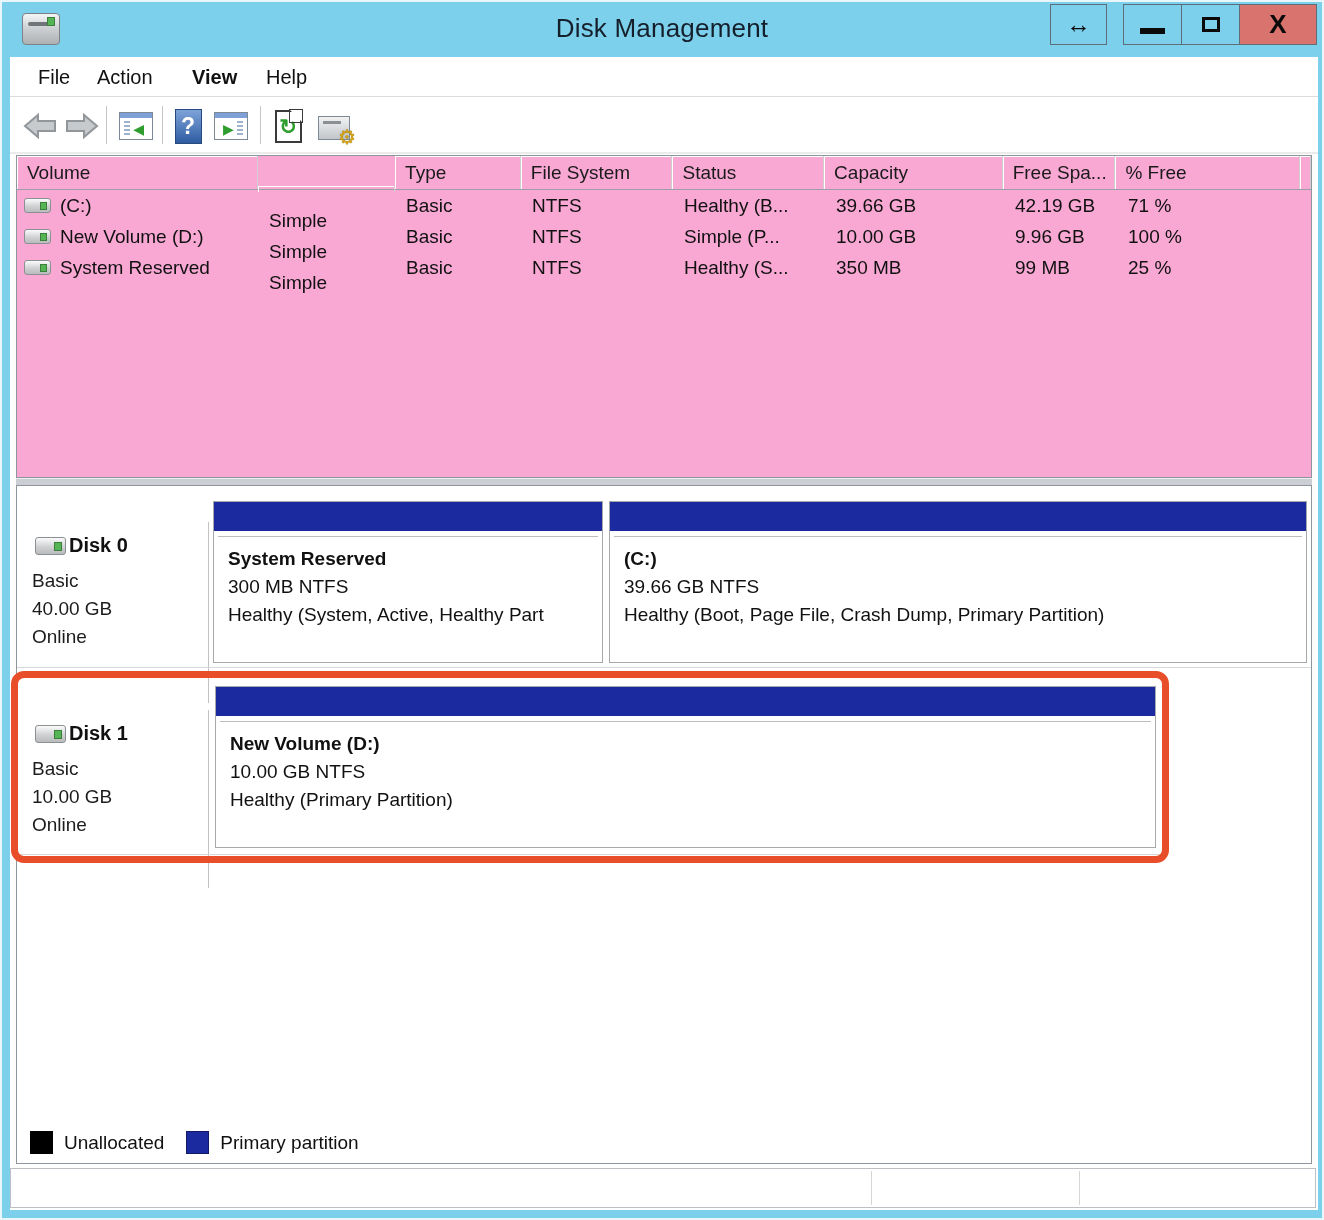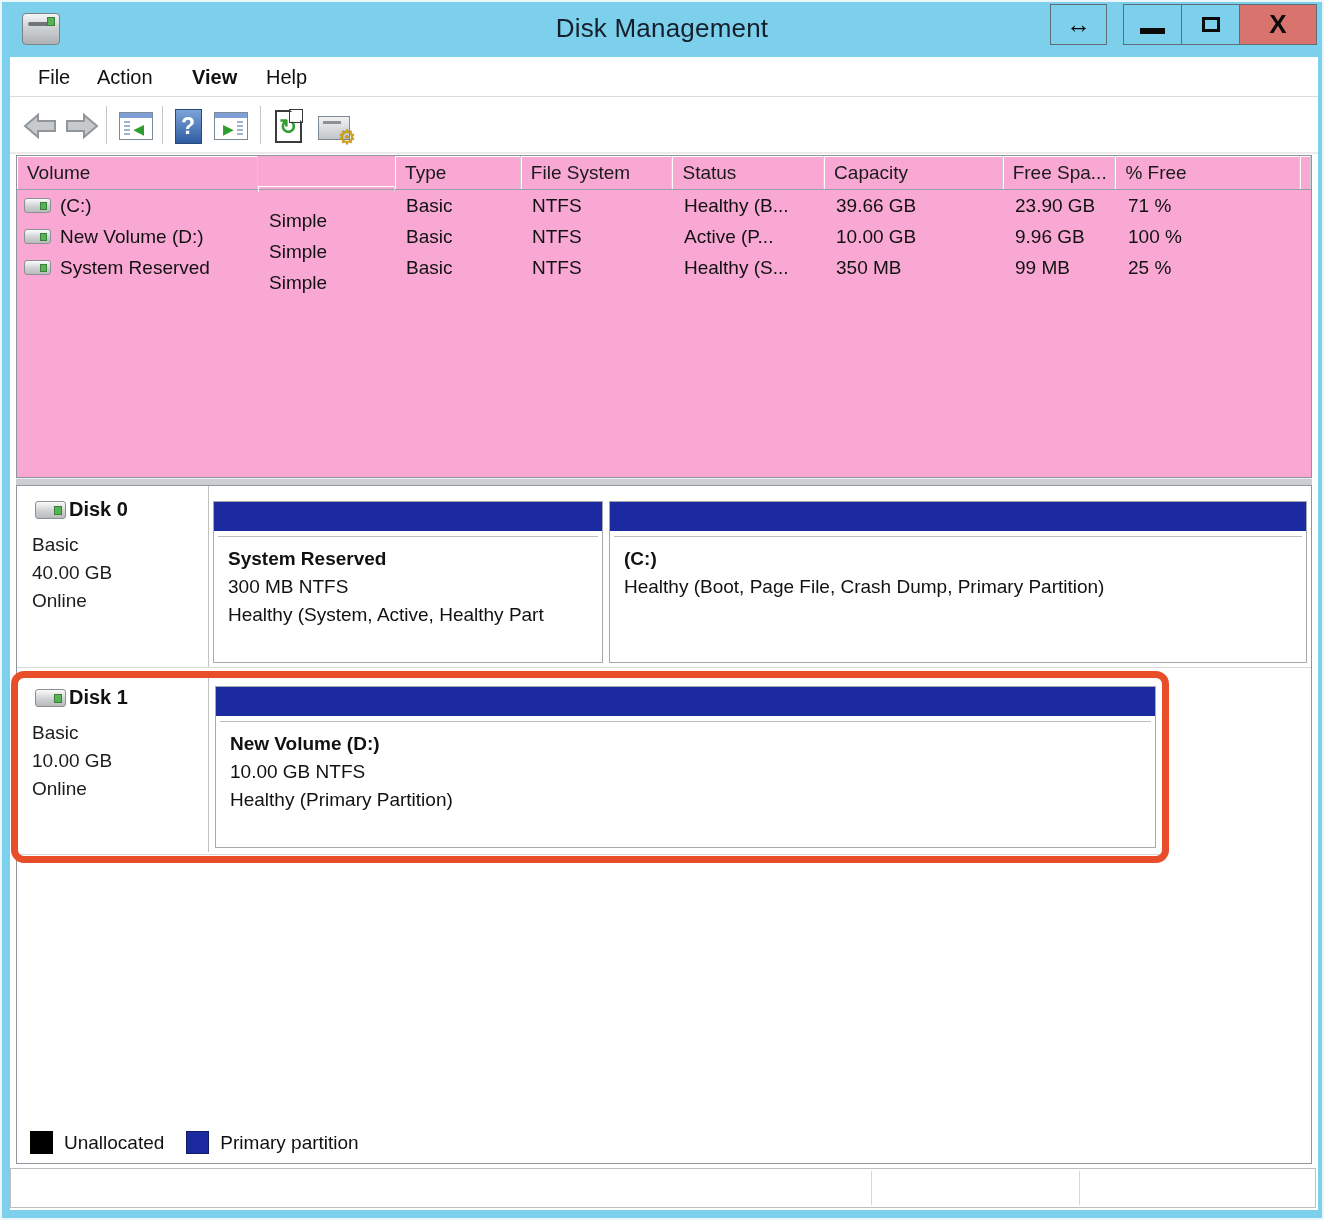--- a/index.html
+++ b/index.html
@@ -206,7 +206,7 @@
         <div class="cell c3">NTFS</div>
         <div class="cell c4">Healthy (B...</div>
         <div class="cell c5">39.66 GB</div>
-        <div class="cell c6">23.90 GB</div>
+        <div class="cell c6">42.19 GB</div>
         <div class="cell c7">71 %</div>
       </div>
 

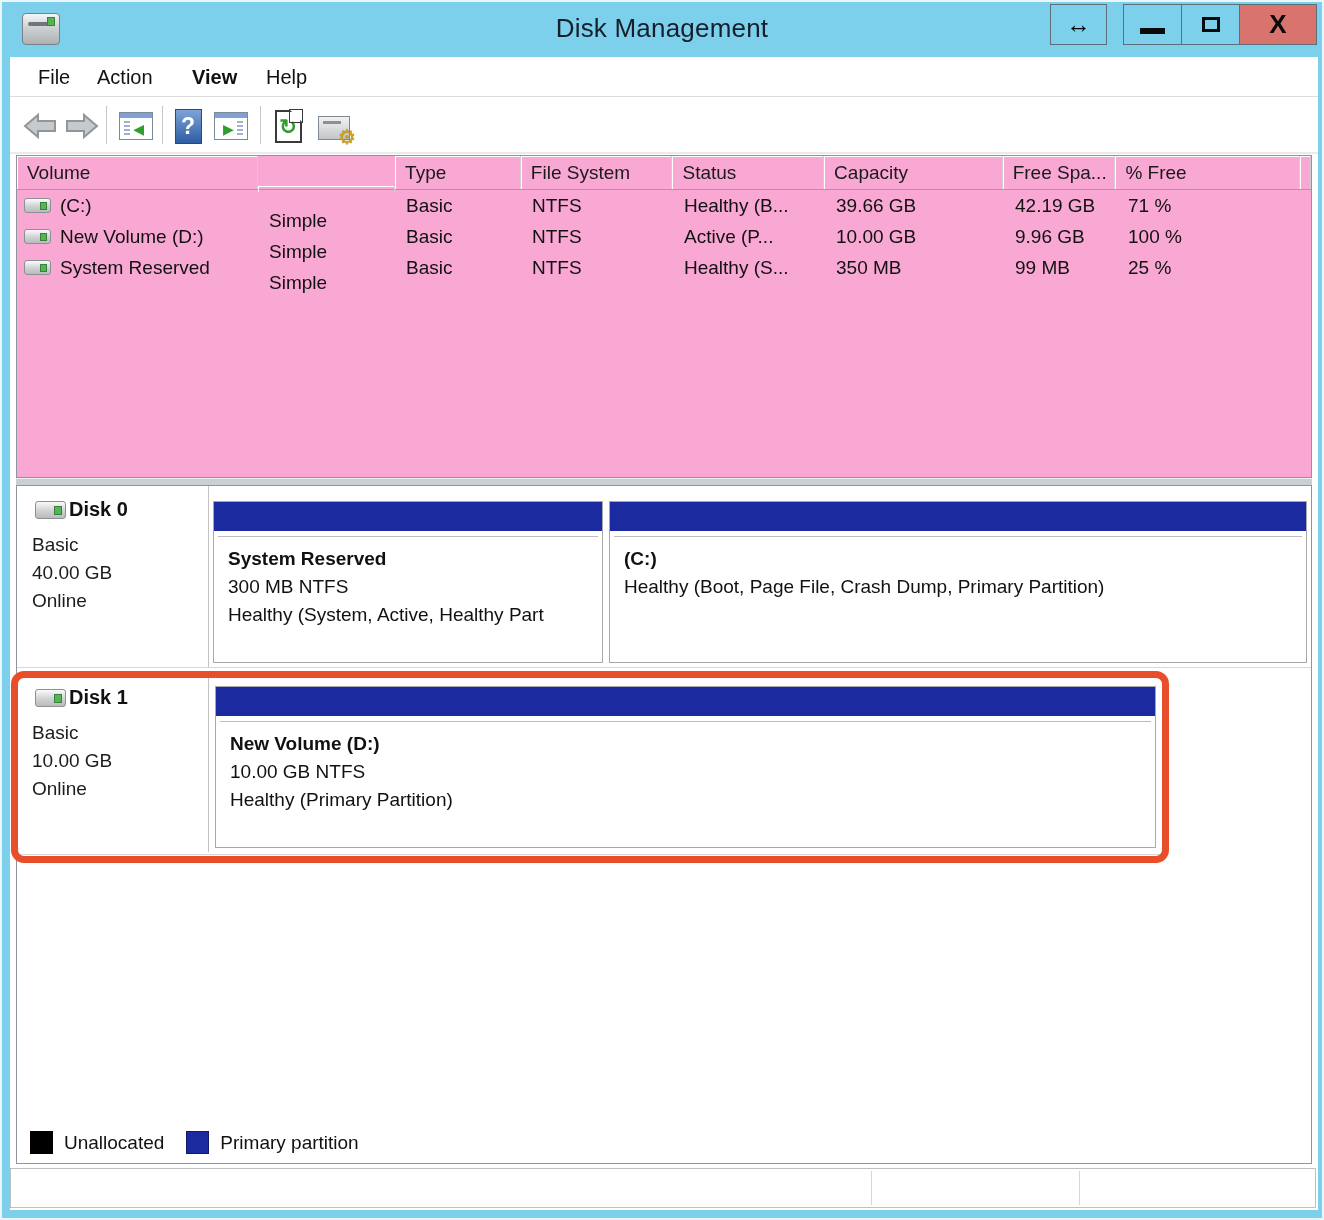--- a/index.html
+++ b/index.html
@@ -218,7 +218,7 @@
         <div class="cell c1">Simple</div>
         <div class="cell c2">Basic</div>
         <div class="cell c3">NTFS</div>
-        <div class="cell c4">Active (P...</div>
+        <div class="cell c4">Simple (P...</div>
         <div class="cell c5">10.00 GB</div>
         <div class="cell c6">9.96 GB</div>
         <div class="cell c7">100 %</div>

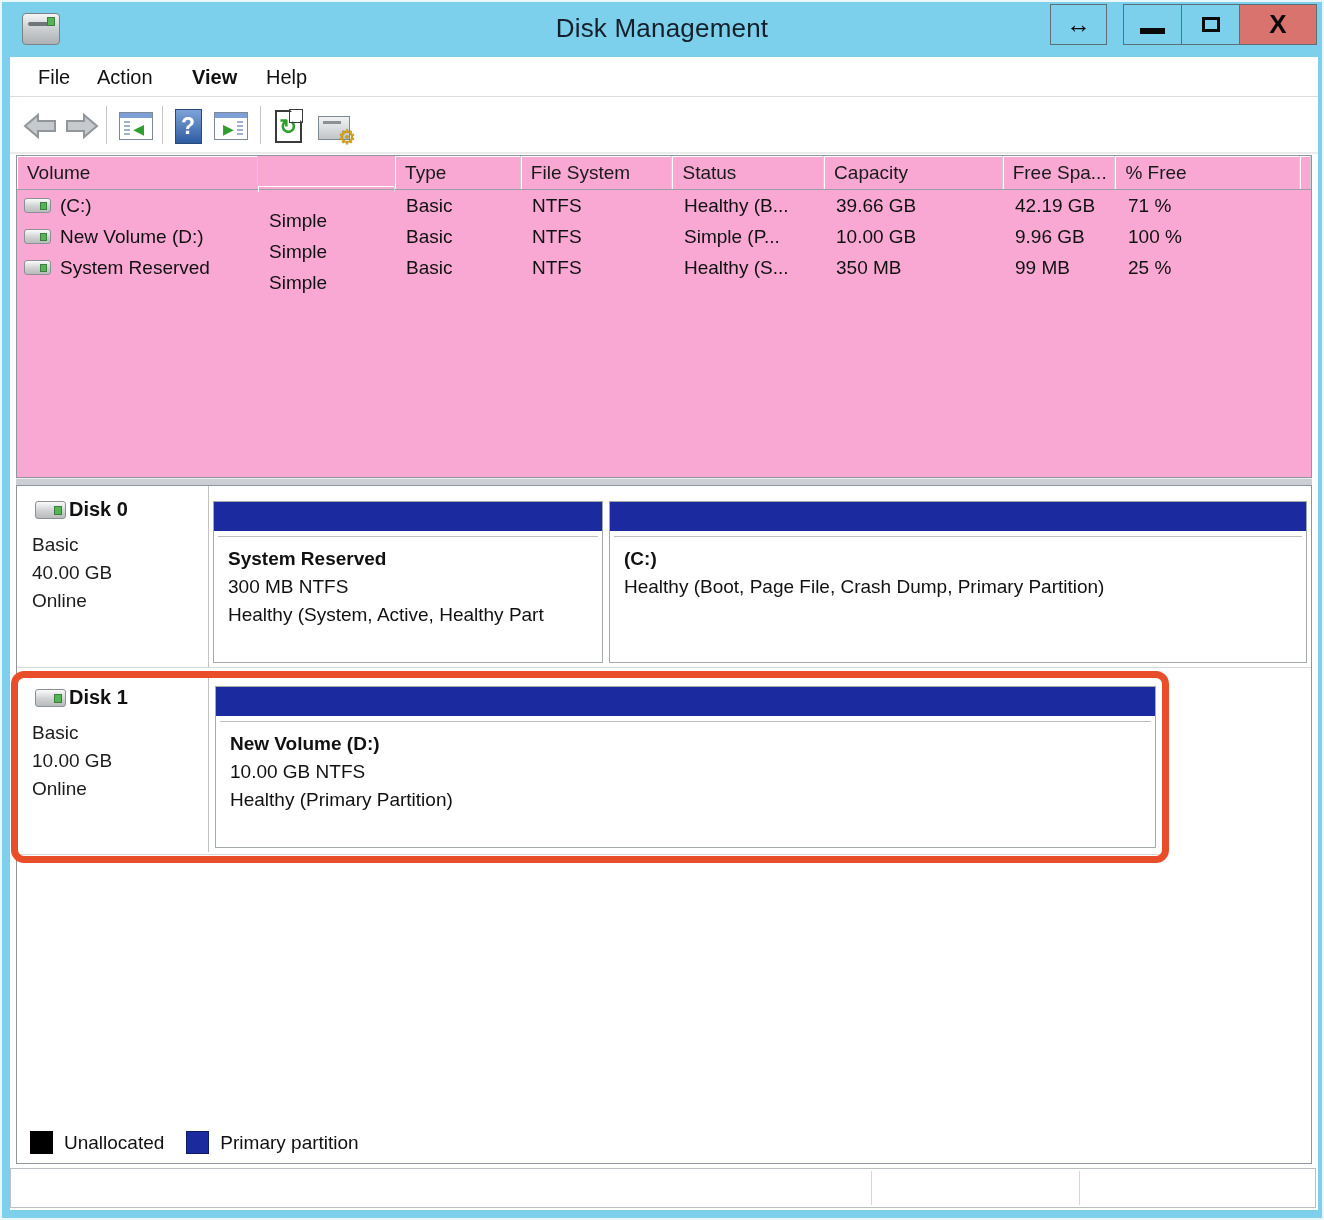--- a/index.html
+++ b/index.html
@@ -78,7 +78,7 @@
   
   .graphview { position:absolute; left:6px; top:428px; width:1296px; height:679px;
     border:1px solid #8f959c; background:#fff; }
-  .disk-left { position:absolute; left:0; width:192px; border-right:1px solid #c2c2c2; }
+  .disk-left { position:absolute; left:0; width:192px; border-right:1px solid #c2c2c2;margin-top:36px; }
   .dl0 { top:0; height:181px; }
   .dl1 { top:188px; height:178px; }
   .disk-title { position:absolute; left:18px; top:12px; display:flex; align-items:center; gap:3px; }

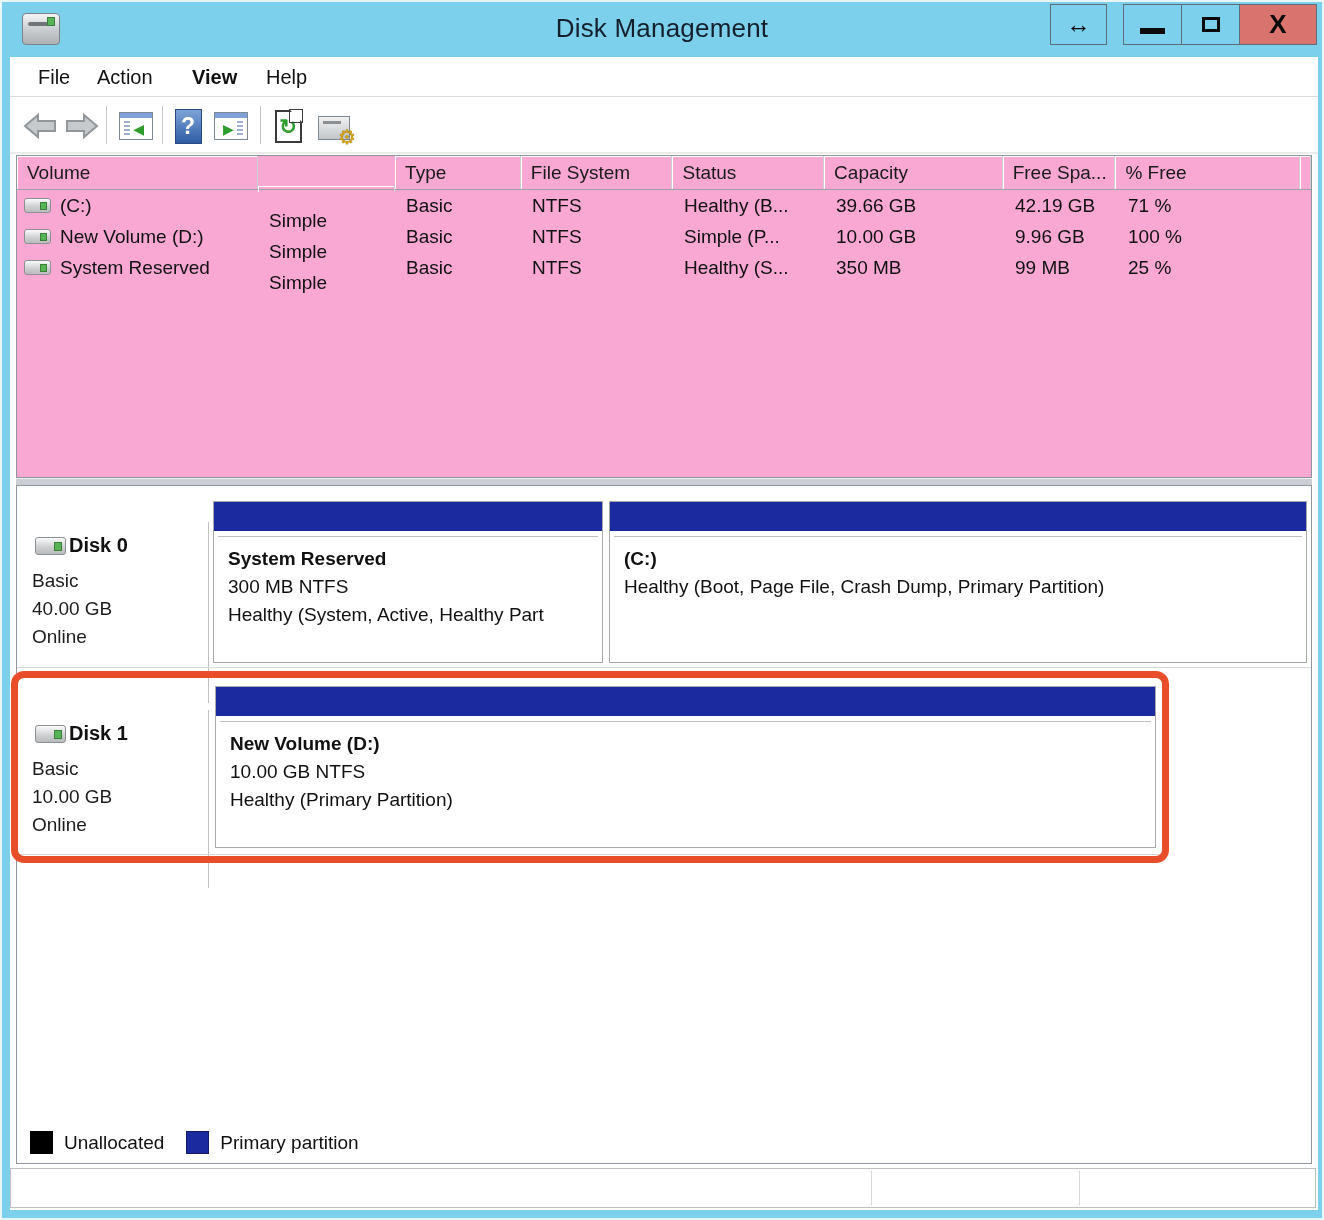--- a/index.html
+++ b/index.html
@@ -266,6 +266,7 @@
         <div class="pbar"></div>
         <div class="ptext">
           <div class="pname">(C:)</div>
+          <div>39.66 GB NTFS</div>
           <div>Healthy (Boot, Page File, Crash Dump, Primary Partition)</div>
         </div>
       </div>

